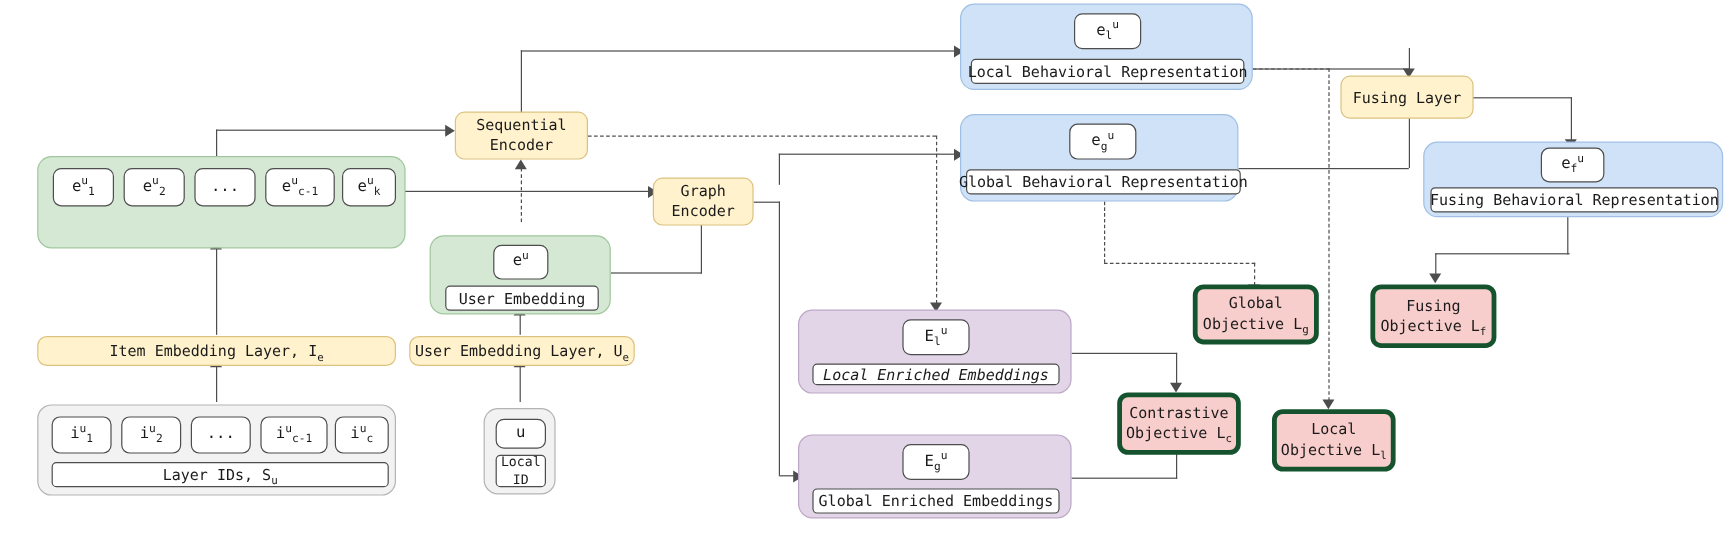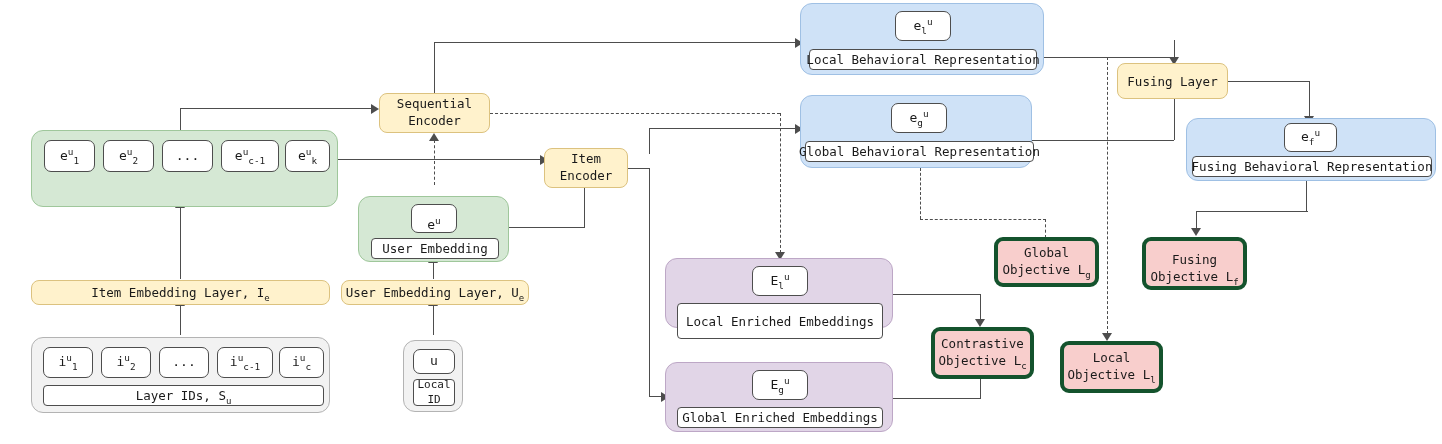--- a/index.html
+++ b/index.html
@@ -197,7 +197,7 @@
   </div>
 
   <div class="node n-yellow two-line" style="left:544px;top:148px;width:84px;height:40px;">
-    <span>Item</span>
+    <span>Graph</span>
     <span>Encoder</span>
   </div>
 

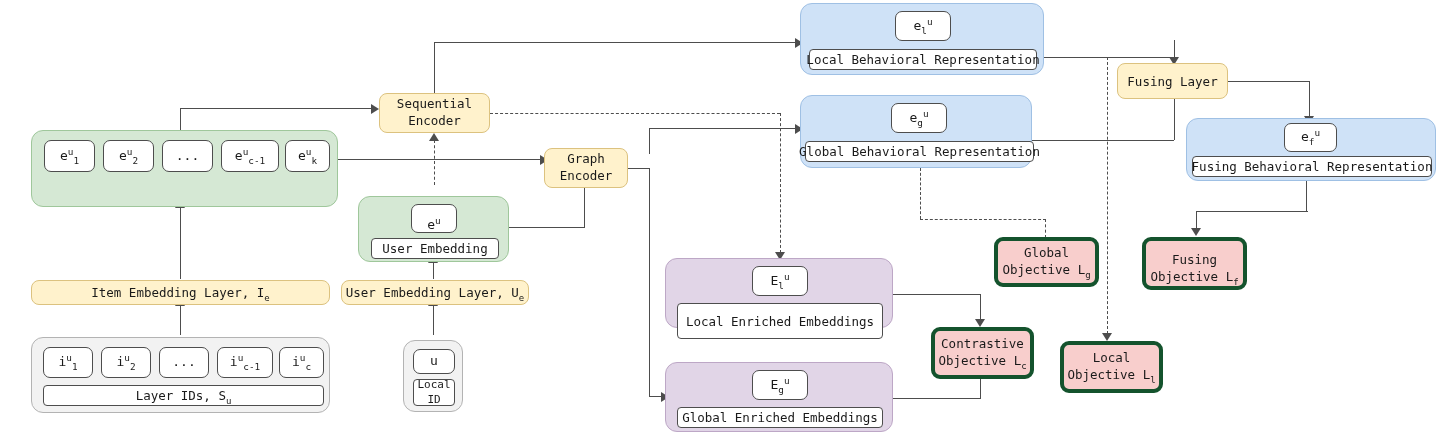--- a/index.html
+++ b/index.html
@@ -183,7 +183,7 @@
   </div>
 
   <div class="node group g-green" style="left:358px;top:196px;width:151px;height:66px;">
-    <div class="chip" style="left:52px;top:7px;width:46px;height:29px;align-items:flex-end;">
+    <div class="chip" style="left:52px;top:7px;width:46px;height:29px;">
       <span><span>e</span><sup>u</sup></span>
     </div>
     <div class="label-bar" style="left:12px;top:41px;width:128px;height:21px;">

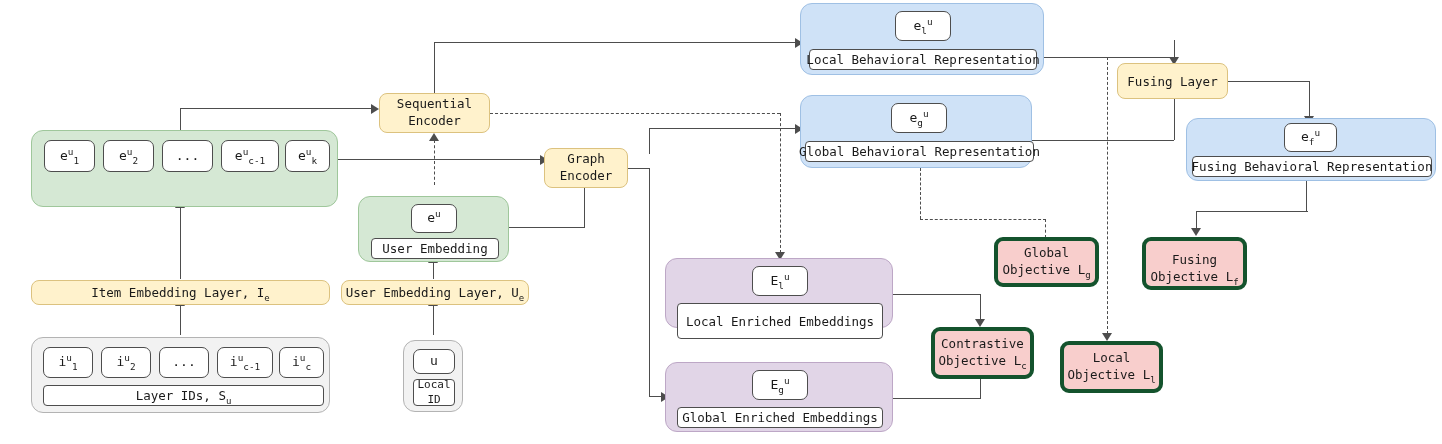--- a/index.html
+++ b/index.html
@@ -255,7 +255,7 @@
     <span><span>Objective L</span><sub>g</sub></span>
   </div>
 
-  <div class="node n-red two-line" style="left:1142px;top:237px;width:105px;height:53px;justify-content:flex-end;">
+  <div class="node n-red two-line" style="left:1142px;top:237px;width:105px;height:53px;">
     <span>Fusing</span>
     <span><span>Objective L</span><sub>f</sub></span>
   </div>

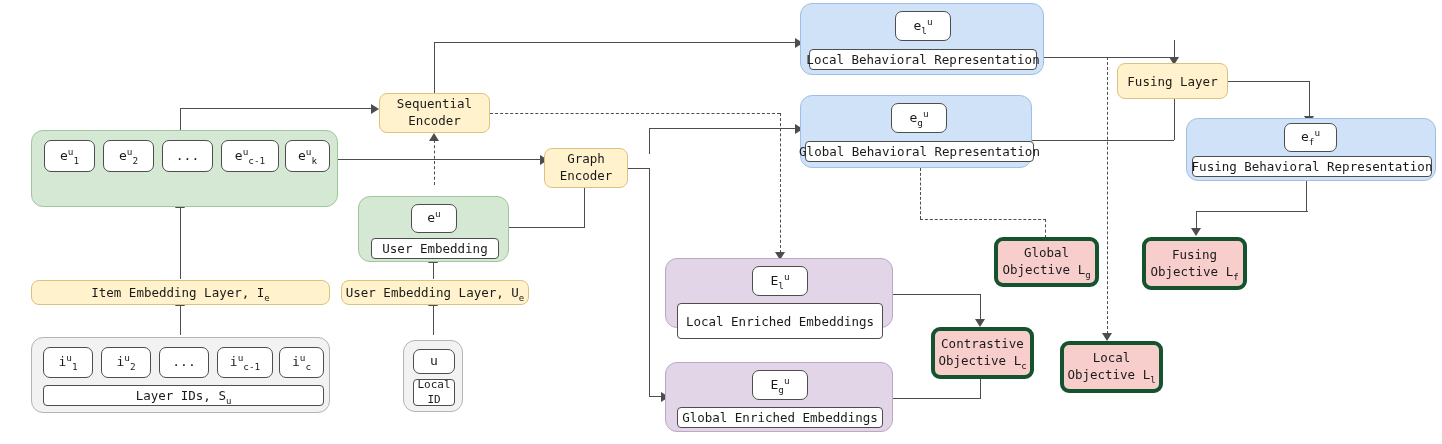--- a/index.html
+++ b/index.html
@@ -236,7 +236,7 @@
     <div class="chip" style="left:86px;top:7px;width:56px;height:30px;">
       <span><span>E</span><sub>l</sub><sup>u</sup></span>
     </div>
-    <div class="label-bar" style="left:11px;top:44px;width:206px;height:36px;">
+    <div class="label-bar" style="left:11px;top:44px;width:206px;height:18px;font-style:italic;">
       <span>Local Enriched Embeddings</span>
     </div>
   </div>

